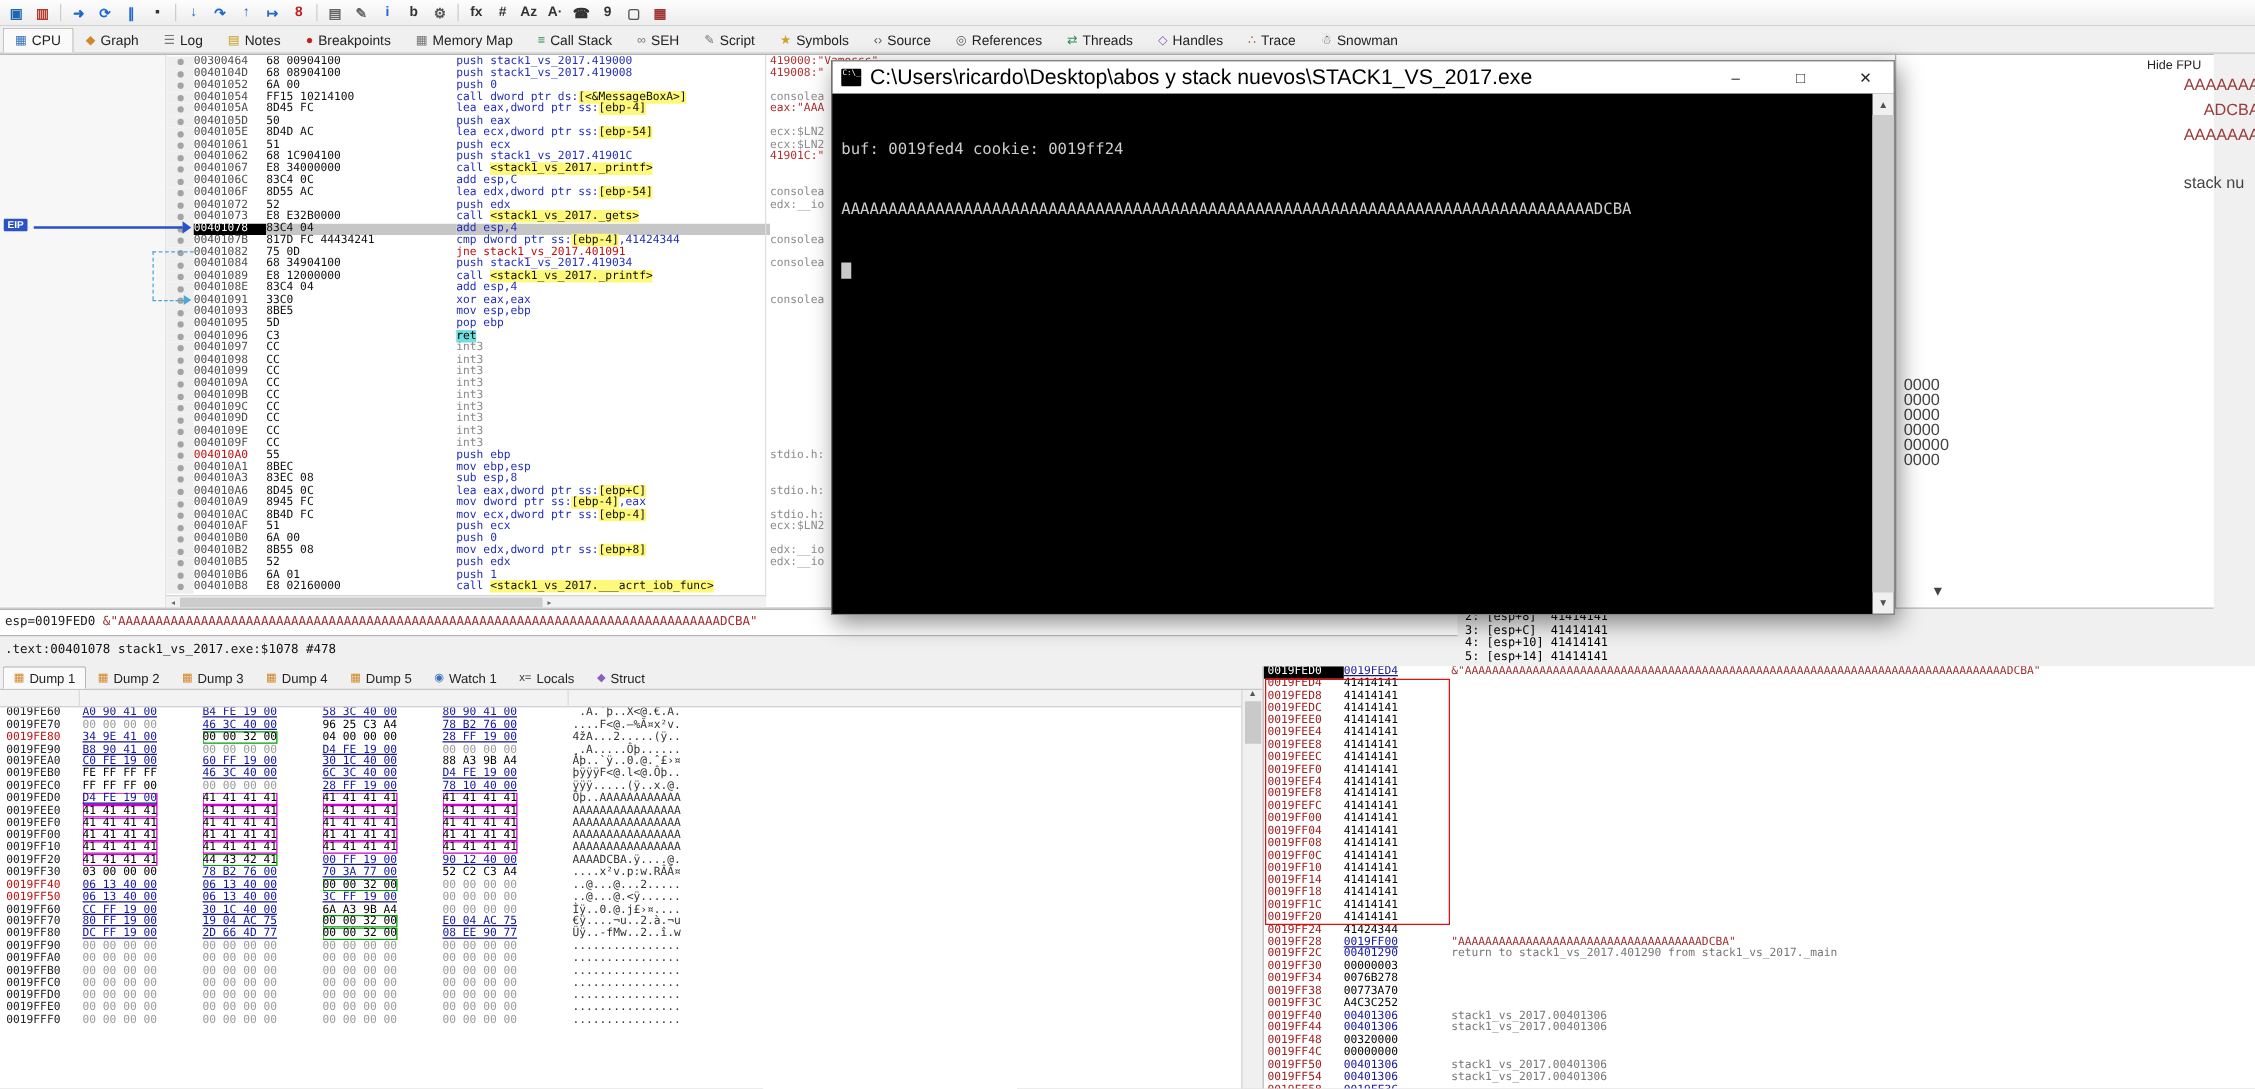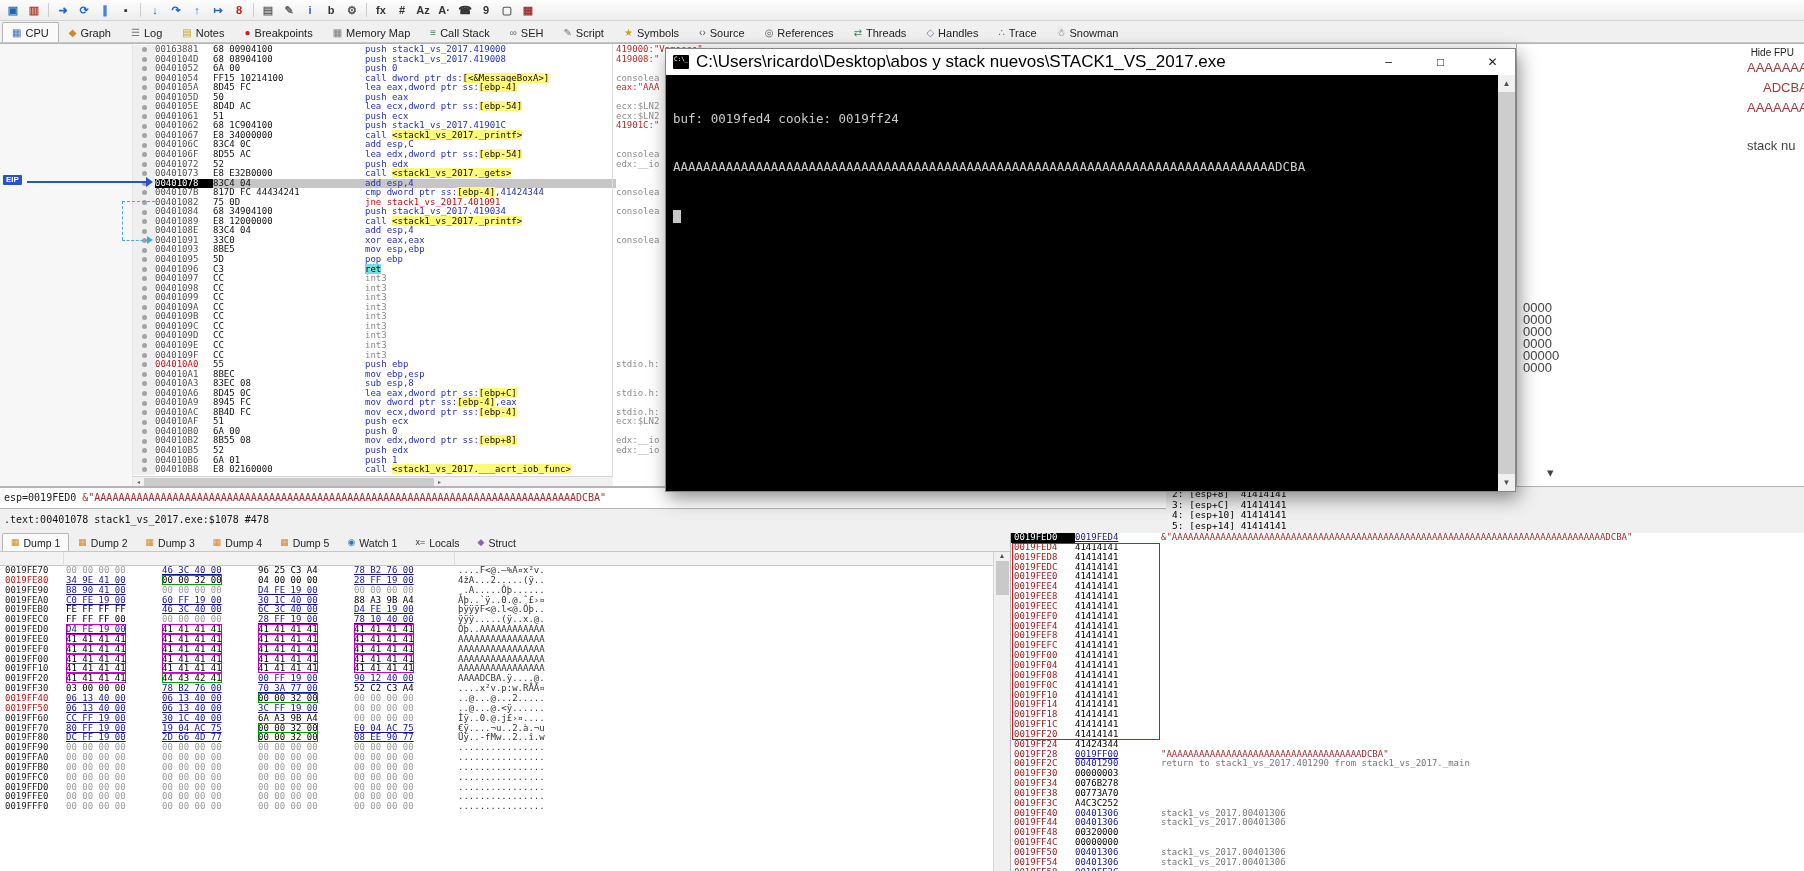--- a/index.html
+++ b/index.html
@@ -248,7 +248,7 @@
   <div id="cpu">
     <div id="sidebar"></div>
     <div id="disasm-rows">
-        <div class="drow"><span class="dgut"><span class="dot"></span></span><span class="daddr">00163881</span><span class="dbytes">68 00904100</span><span class="dinsn"><span class="i-mn">push</span> stack1_vs_2017.419000</span><span class="dcomment cr">419000:"Vamosss"</span></div>
+        <div class="drow"><span class="dgut"><span class="dot"></span></span><span class="daddr">00300464</span><span class="dbytes">68 00904100</span><span class="dinsn"><span class="i-mn">push</span> stack1_vs_2017.419000</span><span class="dcomment cr">419000:"Vamosss"</span></div>
         <div class="drow"><span class="dgut"><span class="dot"></span></span><span class="daddr">0040104D</span><span class="dbytes">68 08904100</span><span class="dinsn"><span class="i-mn">push</span> stack1_vs_2017.419008</span><span class="dcomment cr">419008:"</span></div>
         <div class="drow"><span class="dgut"><span class="dot"></span></span><span class="daddr">00401052</span><span class="dbytes">6A 00</span><span class="dinsn"><span class="i-mn">push</span> 0</span><span class="dcomment"></span></div>
         <div class="drow"><span class="dgut"><span class="dot"></span></span><span class="daddr">00401054</span><span class="dbytes">FF15 10214100</span><span class="dinsn"><span class="i-mn">call</span> dword ptr ds:<span class="i-hl">[&lt;&amp;MessageBoxA&gt;]</span></span><span class="dcomment">consolea</span></div>

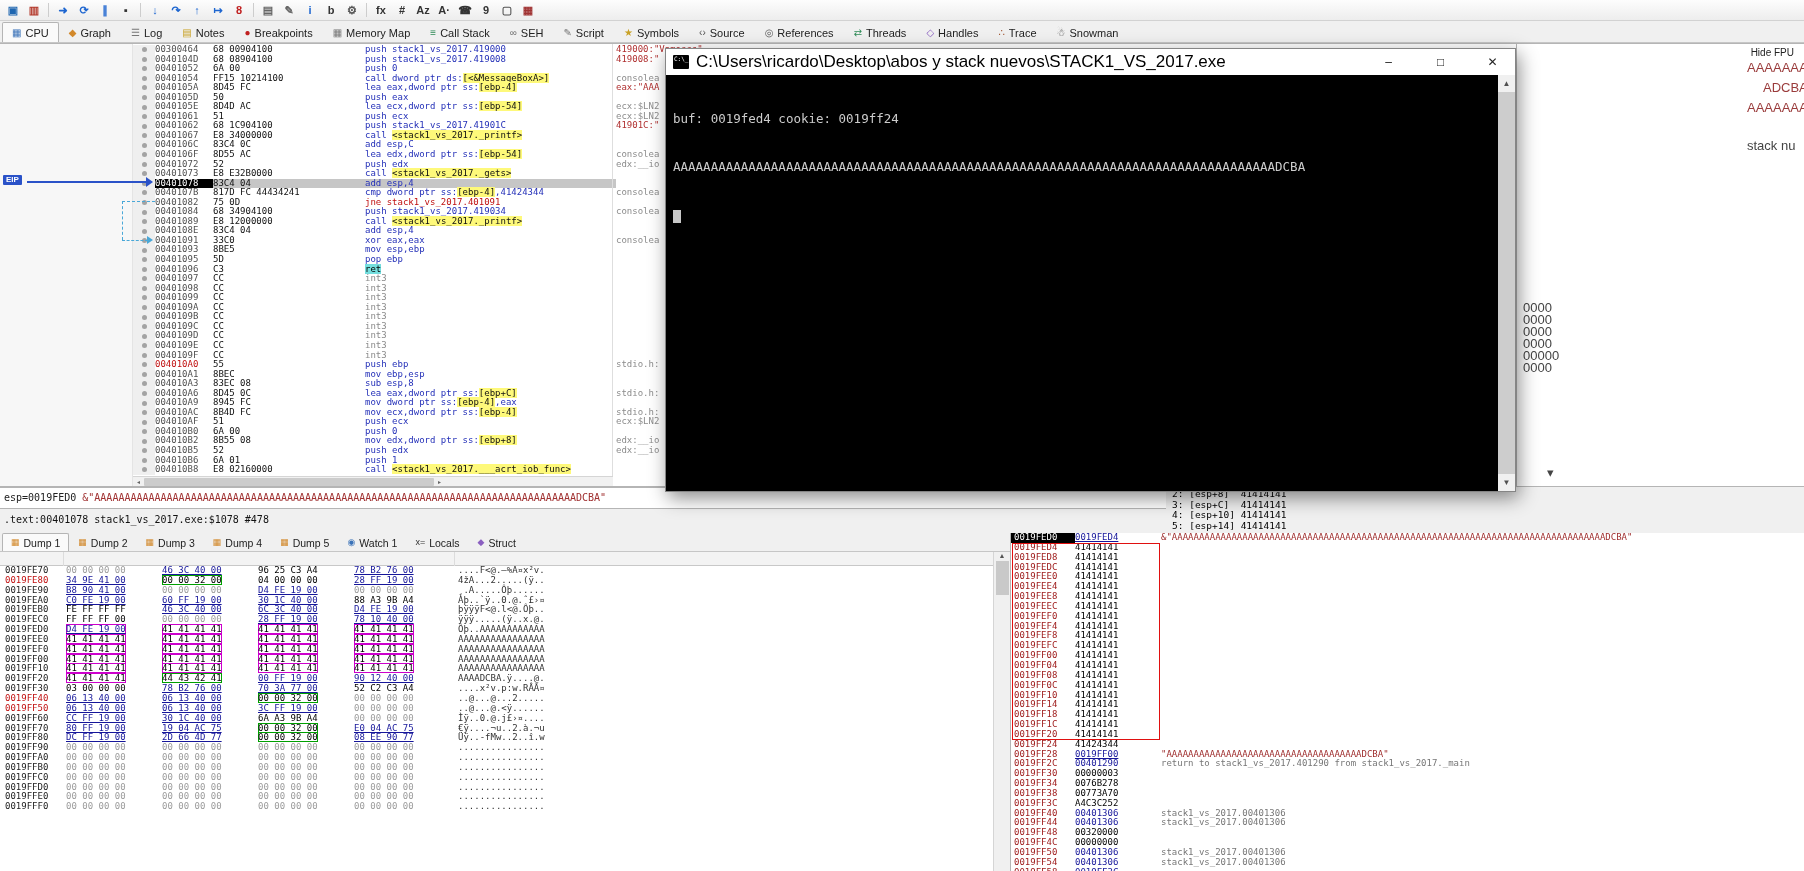--- a/index.html
+++ b/index.html
@@ -67,7 +67,7 @@
 #hsthumb{height:8px;width:290px;background:#cccccc;border-radius:1px}
 
 
-#regs{position:absolute;left:1516px;top:43px;width:288px;height:444px;background:#fff;
+#regs{position:absolute;left:1516px;top:43px;width:255px;height:444px;background:#fff;
   border:1px solid #b5b5b5;border-right:none}
 #hidefpu{position:absolute;right:10px;top:3px;font-size:10px;color:#222}
 .frag{position:absolute;font-family:Liberation Sans, sans-serif;font-size:13px;white-space:pre}

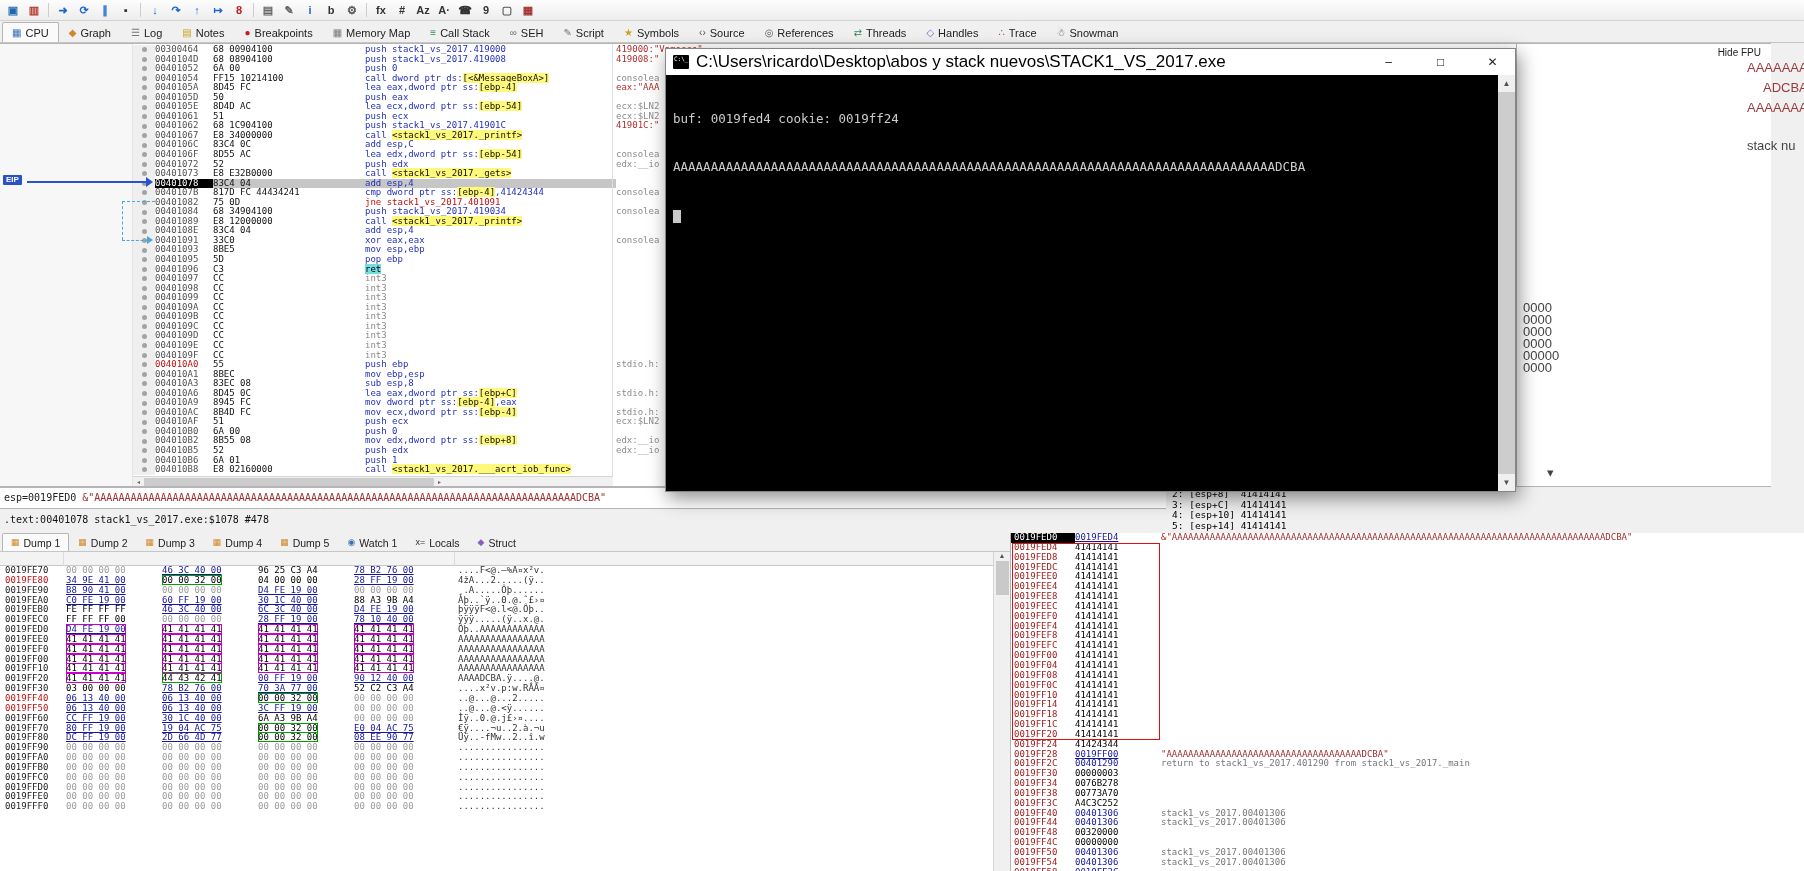--- a/index.html
+++ b/index.html
@@ -374,6 +374,7 @@
   <div class="dvline" style="left:454px"></div>
 
   <div id="dumprows">
+      <div class="hrow"><span class="haddr">0019FE60</span><span class="grp"><i class="g-u">A0 90 41 00</i></span><span class="grp"><i class="g-u">B4 FE 19 00</i></span><span class="grp"><i class="g-u">58 3C 40 00</i></span><span class="grp"><i class="g-u">80 90 41 00</i></span><span class="hascii"> .A.´þ..X&lt;@.€.A.</span></div>
       <div class="hrow"><span class="haddr">0019FE70</span><span class="grp"><i class="g-z">00 00 00 00</i></span><span class="grp"><i class="g-u">46 3C 40 00</i></span><span class="grp"><i class="g-p">96 25 C3 A4</i></span><span class="grp"><i class="g-u">78 B2 76 00</i></span><span class="hascii">....F&lt;@.–%Ã¤x²v.</span></div>
       <div class="hrow"><span class="haddr red">0019FE80</span><span class="grp"><i class="g-u">34 9E 41 00</i></span><span class="grp"><i class="g-g">00 00 32 00</i></span><span class="grp"><i class="g-p">04 00 00 00</i></span><span class="grp"><i class="g-u">28 FF 19 00</i></span><span class="hascii">4žA...2.....(ÿ..</span></div>
       <div class="hrow"><span class="haddr">0019FE90</span><span class="grp"><i class="g-u">B8 90 41 00</i></span><span class="grp"><i class="g-z">00 00 00 00</i></span><span class="grp"><i class="g-u">D4 FE 19 00</i></span><span class="grp"><i class="g-z">00 00 00 00</i></span><span class="hascii">¸.A.....Ôþ......</span></div>

